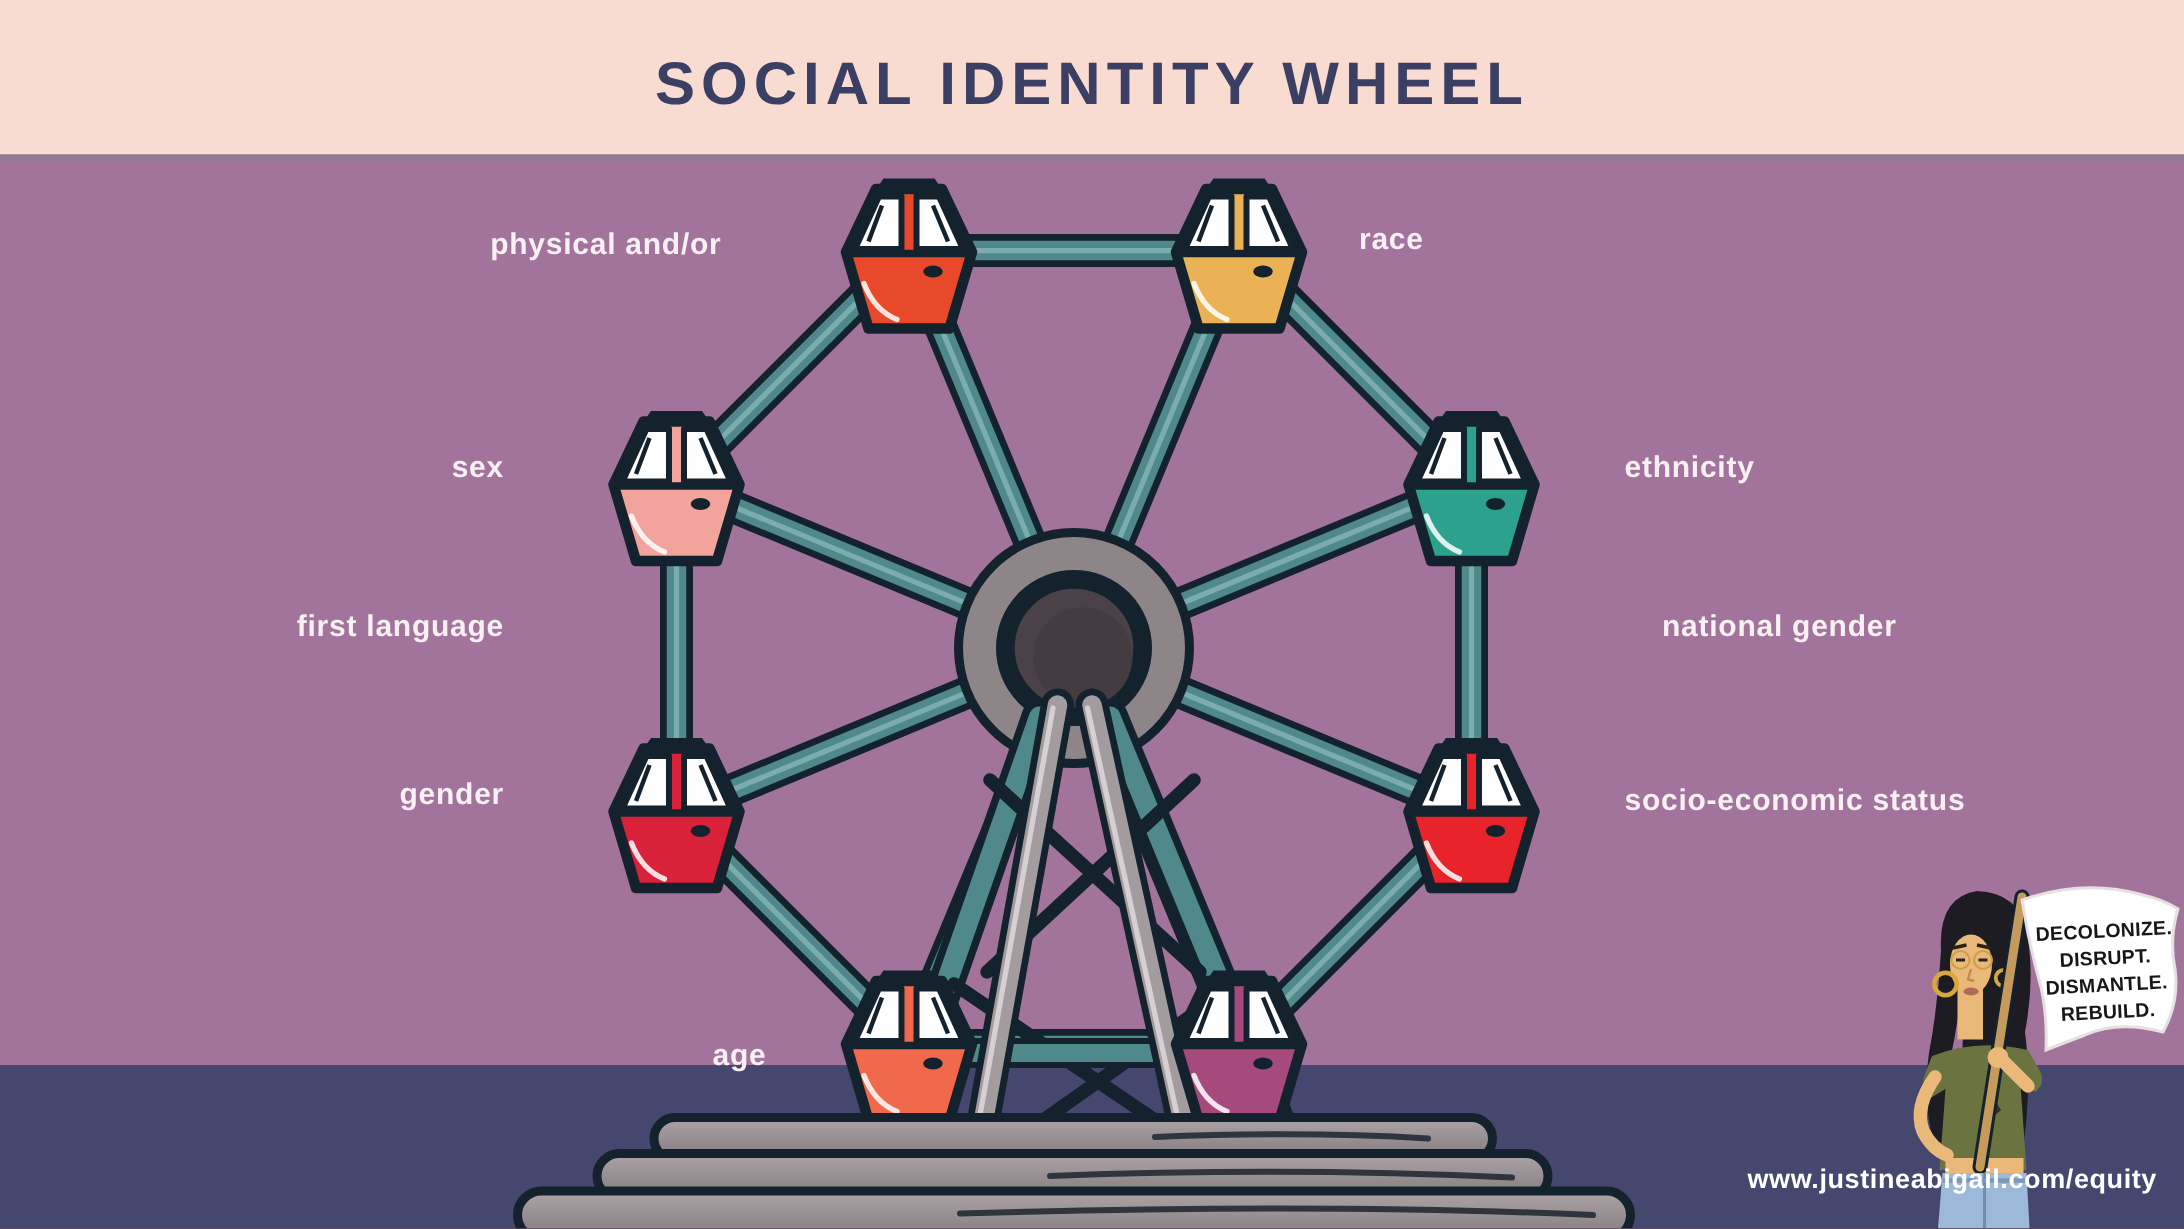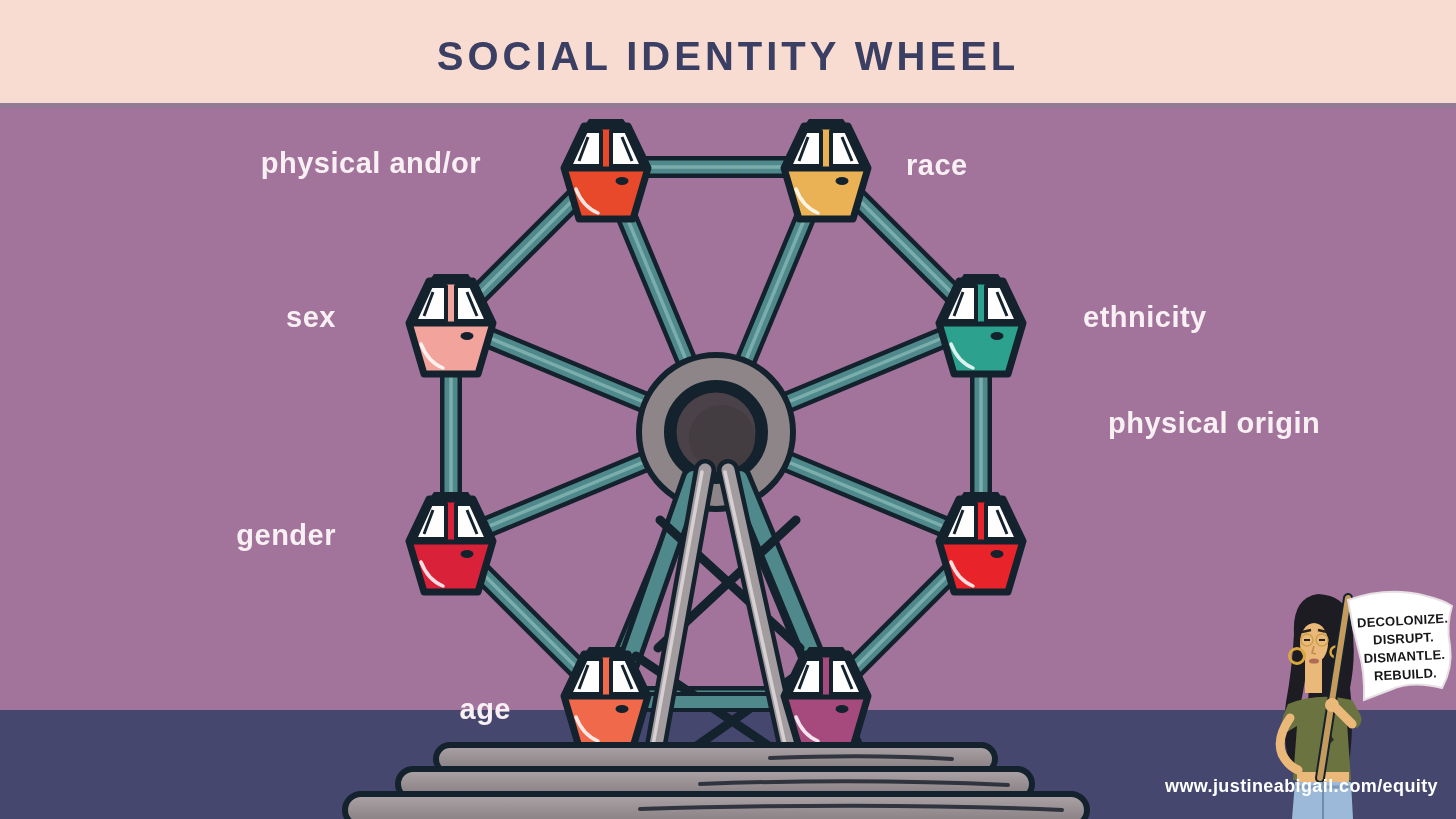--- a/index.html
+++ b/index.html
@@ -16,7 +16,7 @@
     letter-spacing:4px; color:#3b3f63;
   }
   .label {
-    position:absolute; font-size:29px; font-weight:700; letter-spacing:.5px;
+    position:absolute; font-size:20px; font-weight:700; letter-spacing:.5px;
     color:#f8f0f3; white-space:nowrap;
   }
   .lbl-disability { right:975px; top:146px; text-align:right; line-height:35px; }

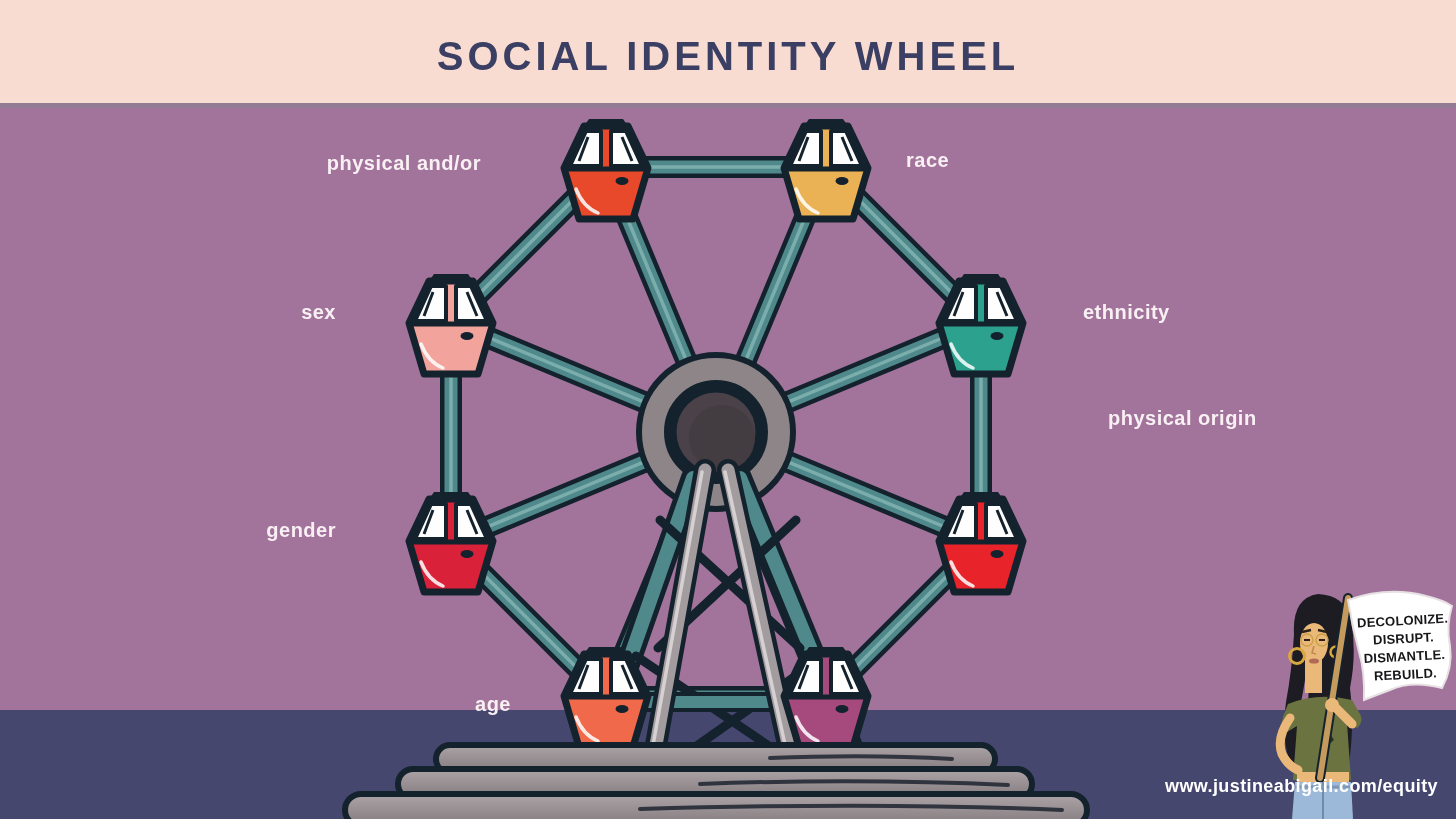--- a/index.html
+++ b/index.html
@@ -172,6 +172,7 @@
   <div class="label lbl-race">race</div>
   <div class="label lbl-sex">sex</div>
   <div class="label lbl-ethnicity">ethnicity</div>
+  <div class="label lbl-first-language">first language</div>
   <div class="label lbl-national-origin">physical origin</div>
   <div class="label lbl-gender">gender</div>
   <div class="label lbl-age">age</div>

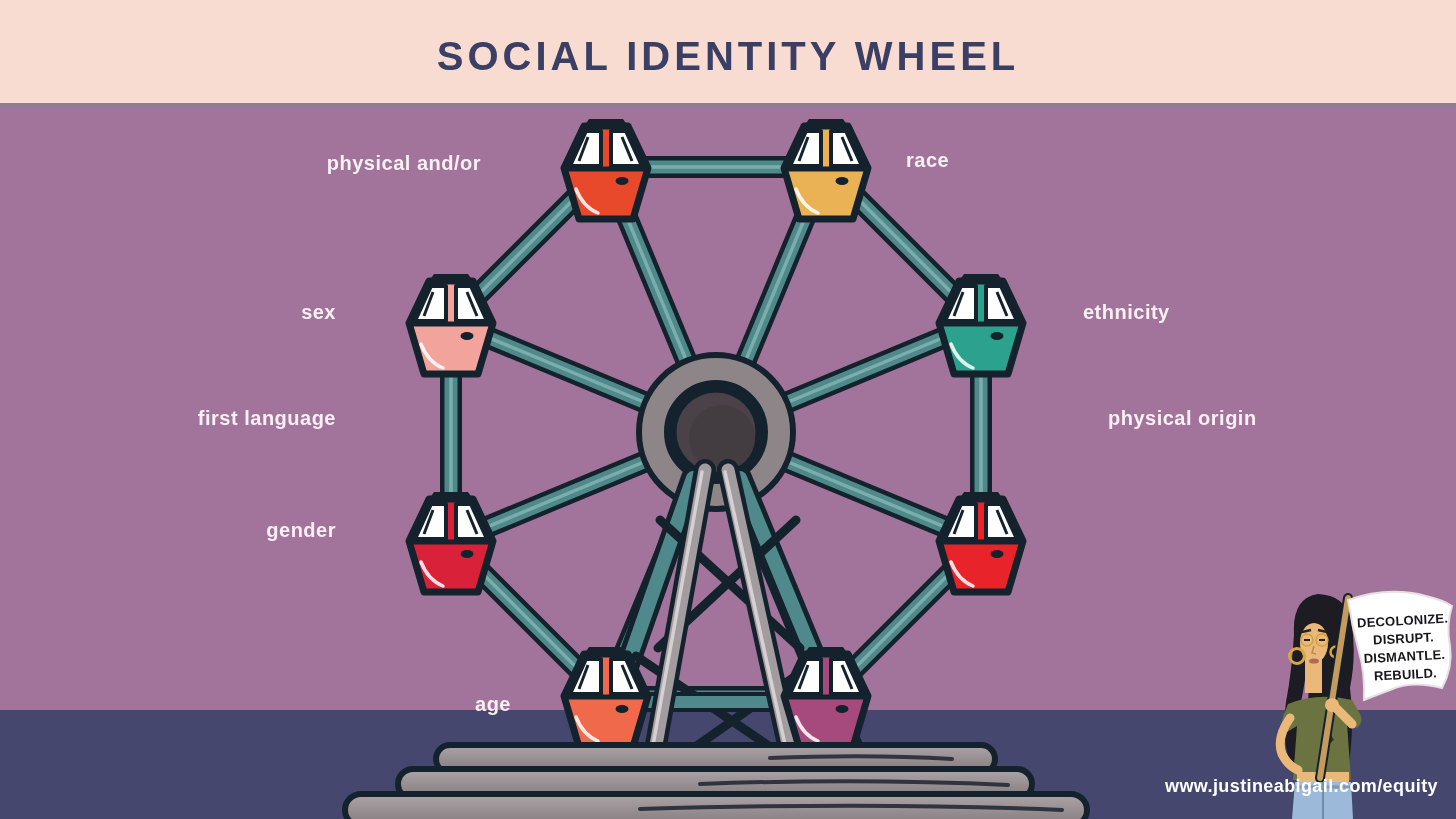--- a/index.html
+++ b/index.html
@@ -173,7 +173,7 @@
   <div class="label lbl-sex">sex</div>
   <div class="label lbl-ethnicity">ethnicity</div>
   <div class="label lbl-first-language">first language</div>
-  <div class="label lbl-national-origin">physical origin</div>
+  <div class="label lbl-national-origin">national gender</div>
   <div class="label lbl-gender">gender</div>
   <div class="label lbl-age">age</div>
 

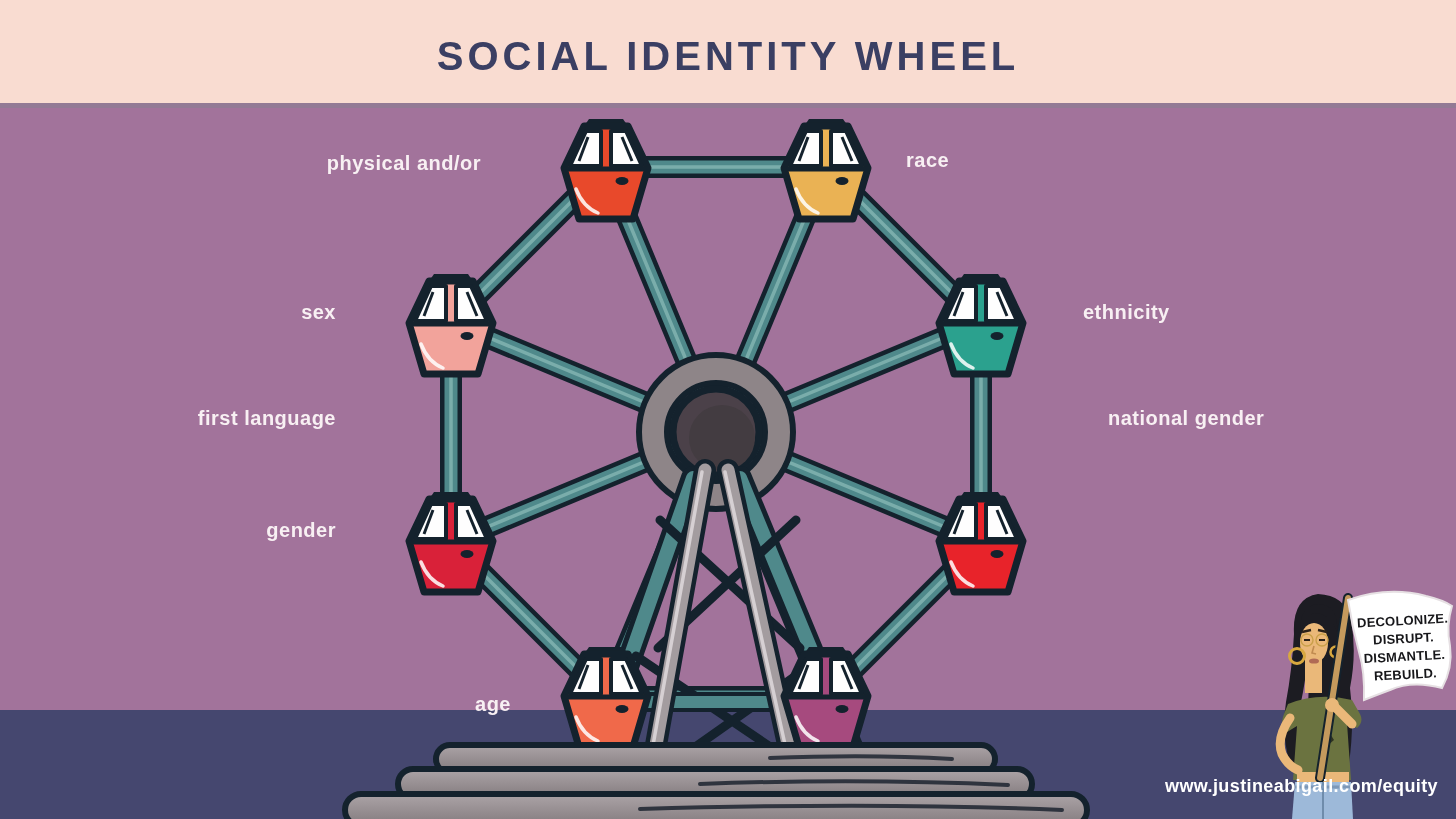--- a/index.html
+++ b/index.html
@@ -175,6 +175,7 @@
   <div class="label lbl-first-language">first language</div>
   <div class="label lbl-national-origin">national gender</div>
   <div class="label lbl-gender">gender</div>
+  <div class="label lbl-socioeconomic">socio-economic status</div>
   <div class="label lbl-age">age</div>
 
   <div class="flag-text">

